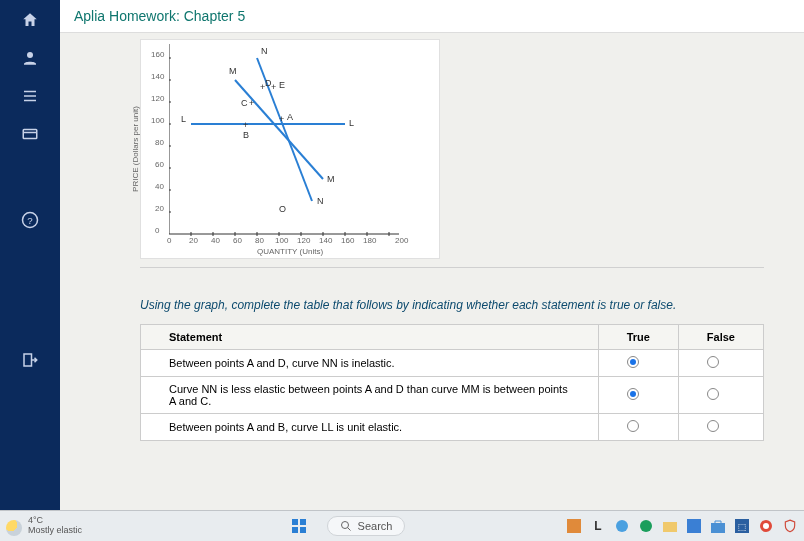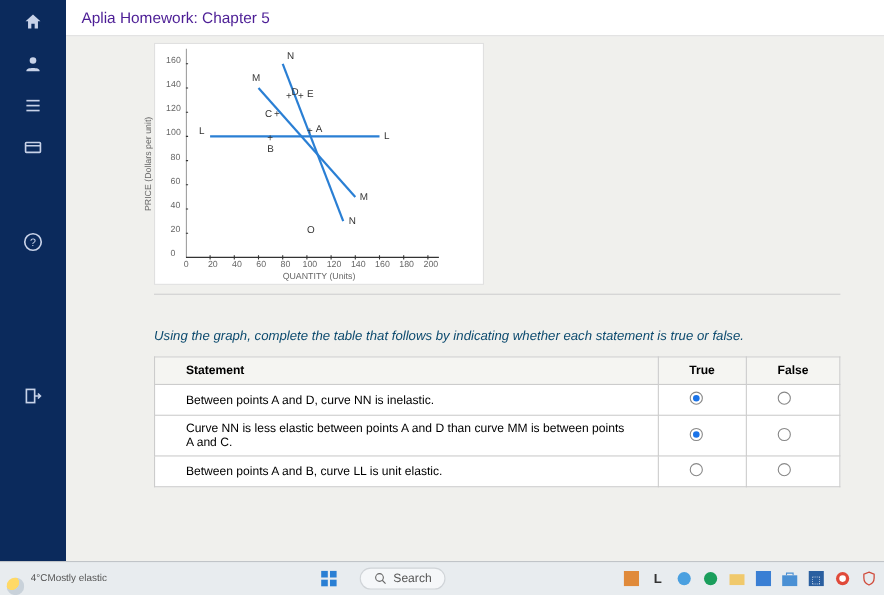--- a/index.html
+++ b/index.html
@@ -40,7 +40,7 @@
   background: #fff;
   padding: 8px 14px;
   font-size: 14px;
-  color: #4c1d95;
+  color: #0f766e;
   border-bottom: 1px solid #ddd;
 }
 .content {

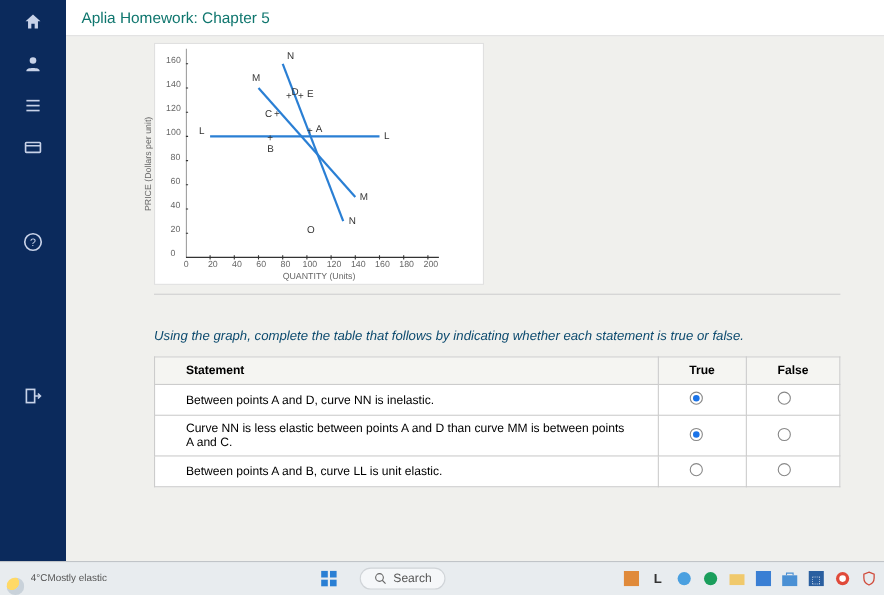--- a/index.html
+++ b/index.html
@@ -239,7 +239,7 @@
       <div class="xtick" style="top:196px;left:178px">140</div>
       <div class="xtick" style="top:196px;left:200px">160</div>
       <div class="xtick" style="top:196px;left:222px">180</div>
-      <div class="xtick" style="top:196px;left:244px">200</div>
+      <div class="xtick" style="top:196px;left:254px">200</div>
 
       <svg class="chart-svg" width="260" height="200">
 

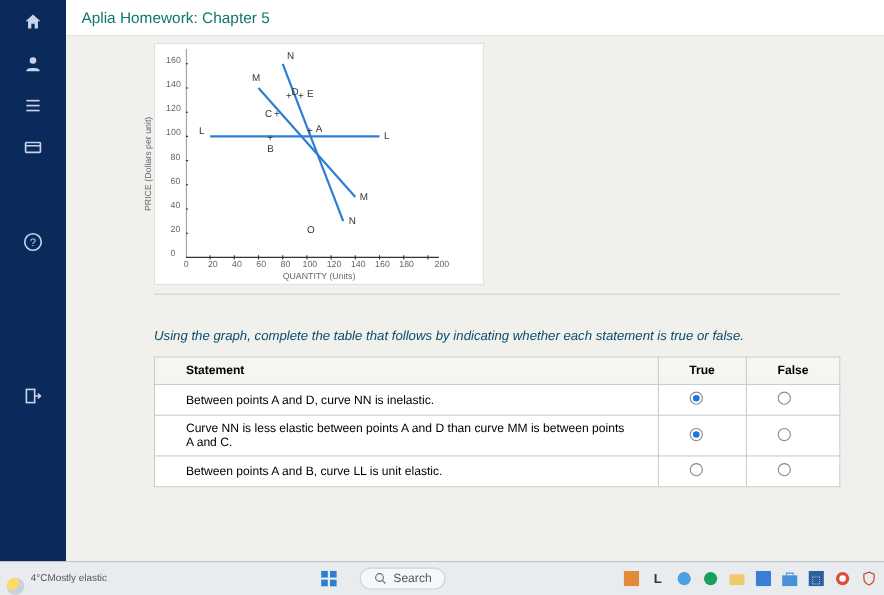--- a/index.html
+++ b/index.html
@@ -119,7 +119,7 @@
 }
 .weather {
   display: flex;
-  flex-direction: row;
+  flex-direction: column;
   font-size: 9px;
   color: #555;
   padding-left: 28px;

